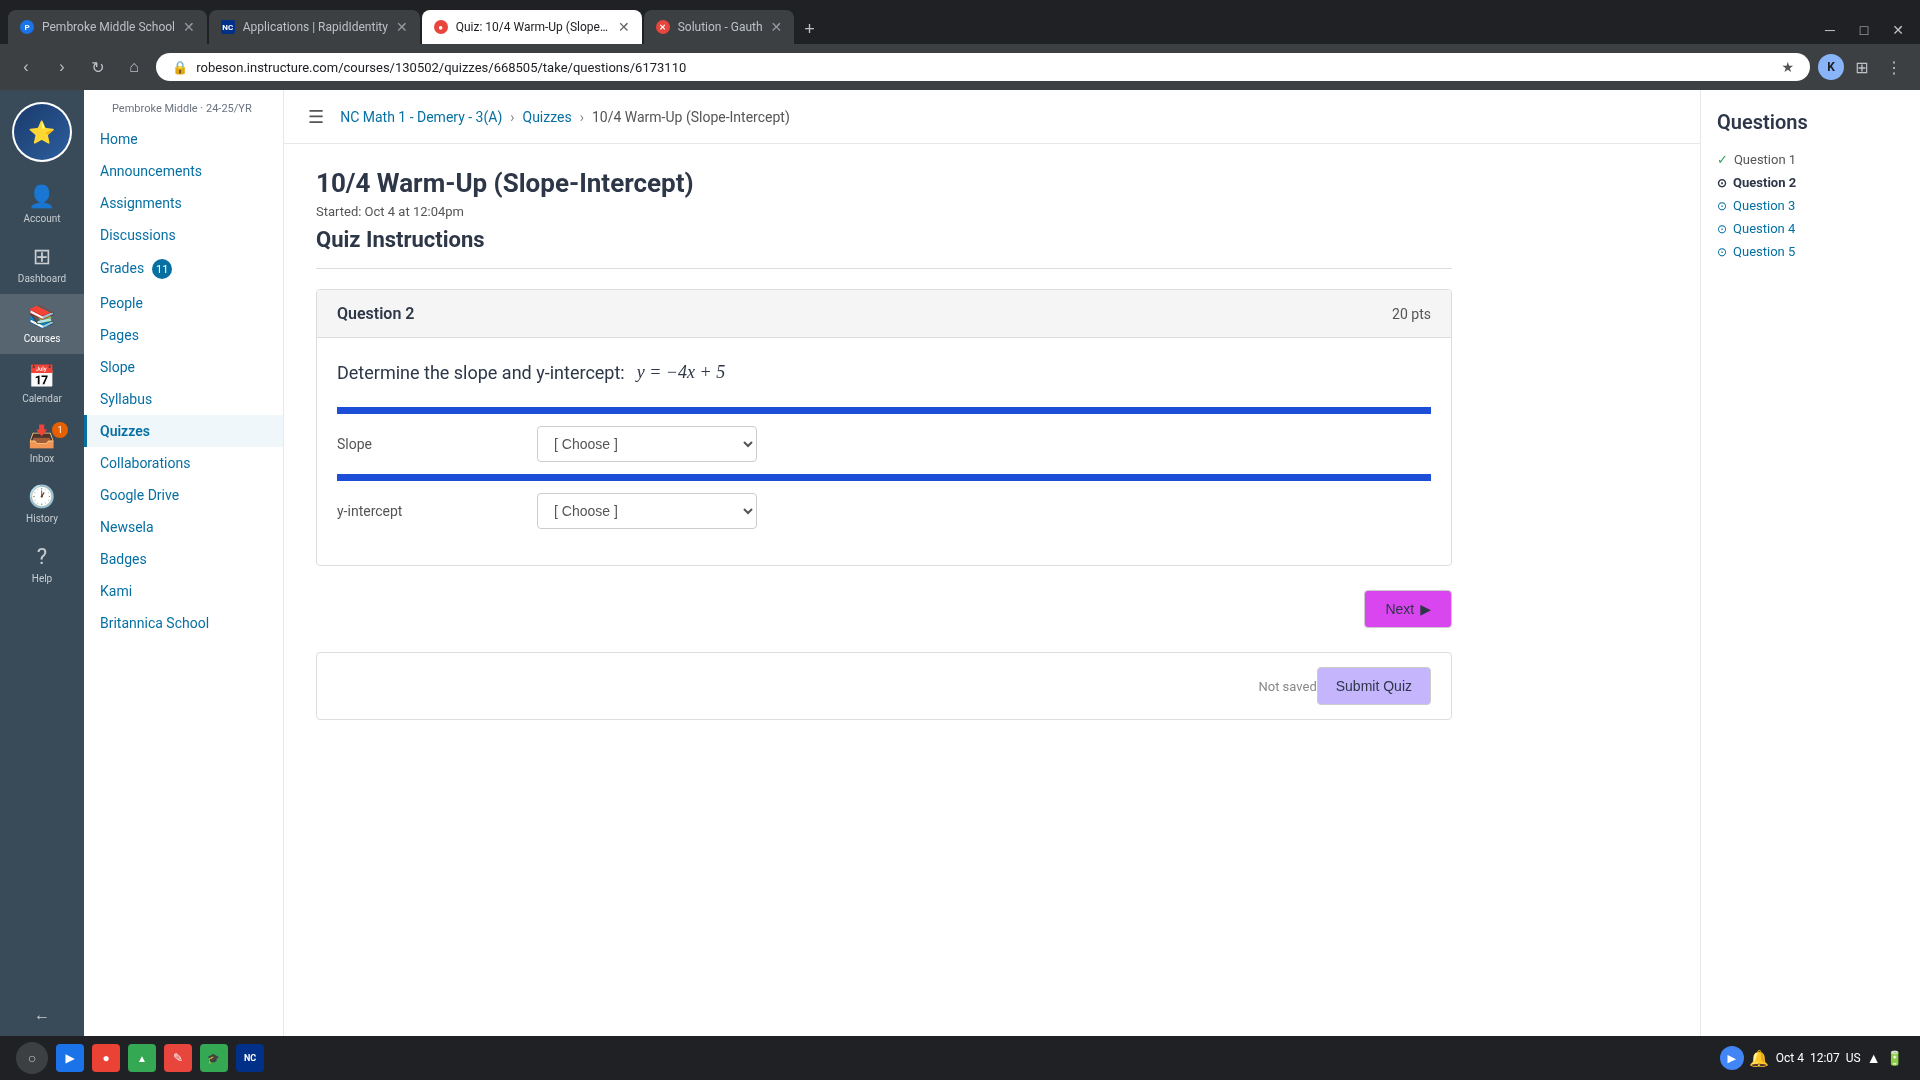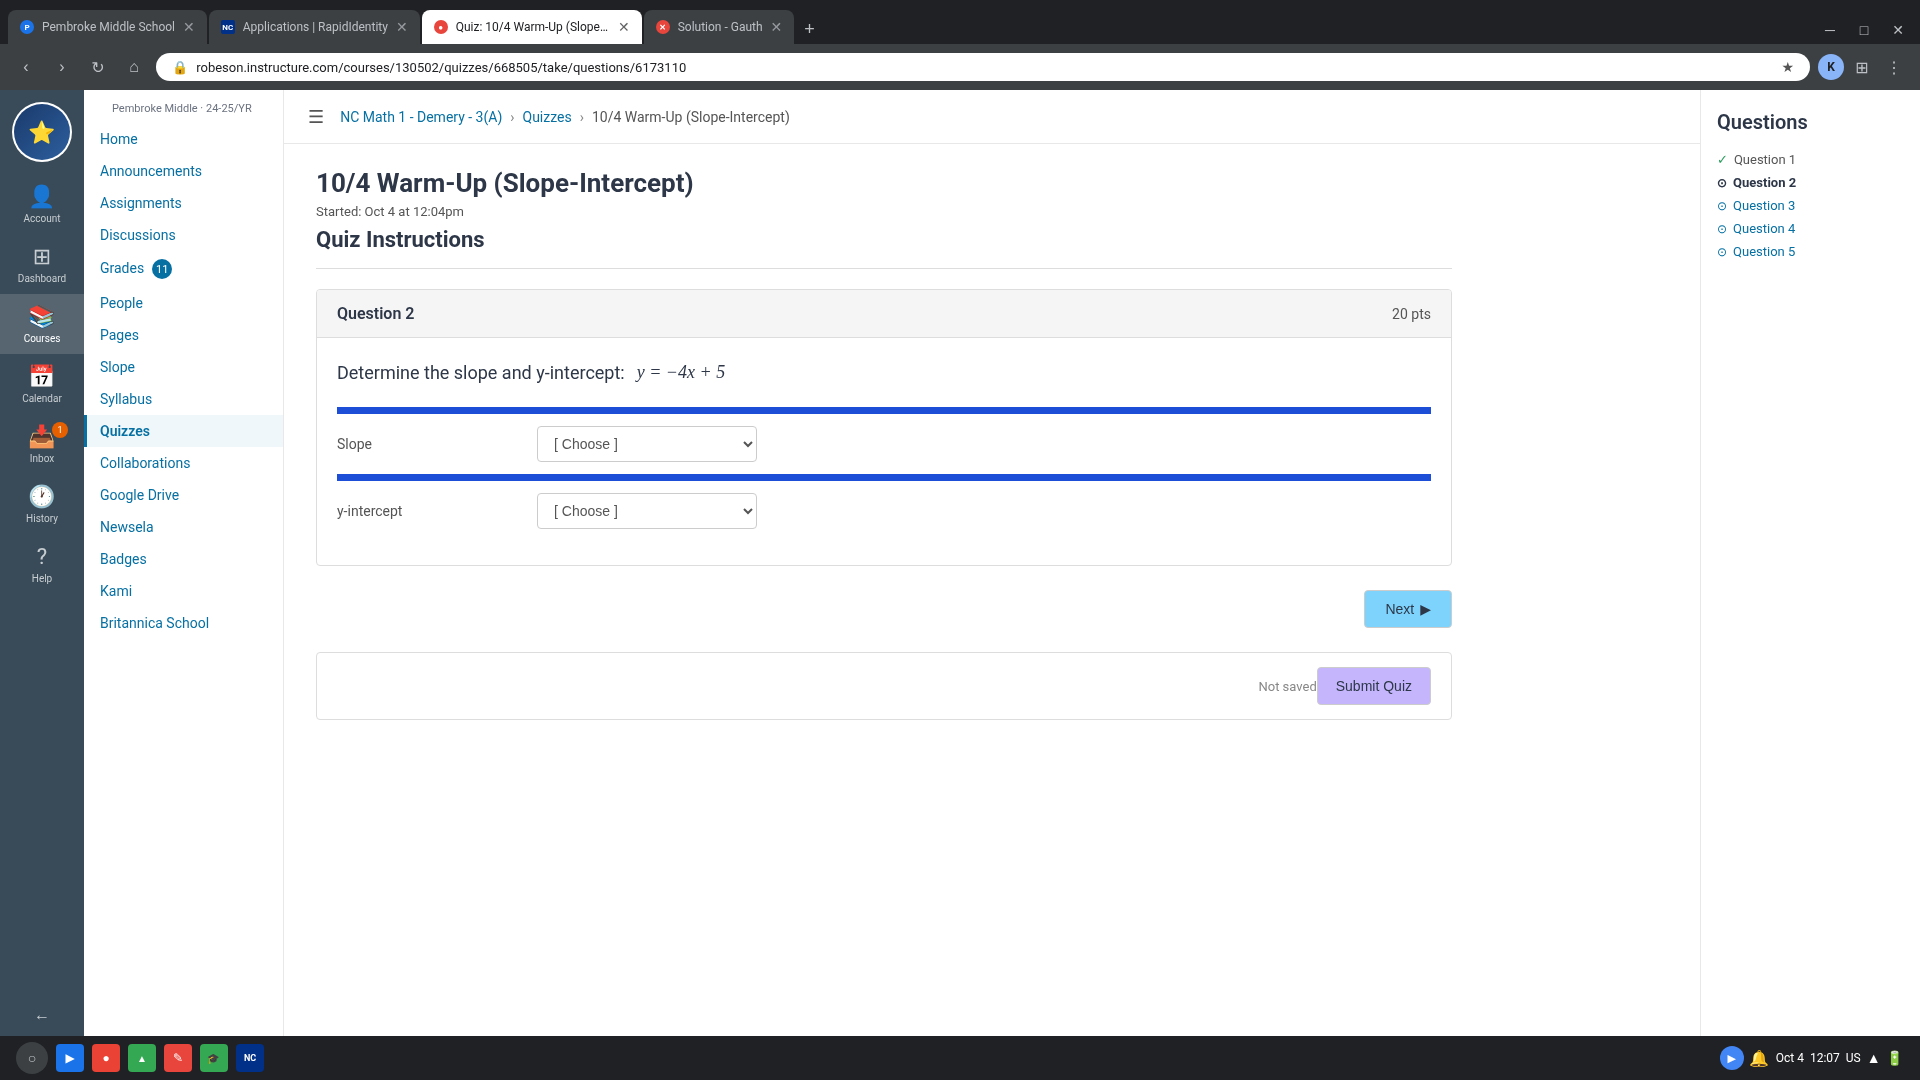--- a/index.html
+++ b/index.html
@@ -75,7 +75,7 @@
 
     
     .quiz-nav { display: flex; justify-content: flex-end; margin-top: 16px; margin-bottom: 24px; }
-    .next-btn { background: #7dd3fc; border: 1px solid #ccc; border-radius: 4px; padding: 10px 20px; font-size: 14px; color: #2d3748; cursor: pointer; display: flex; align-items: center; gap: 6px; }
+    .next-btn { background: #d946ef; border: 1px solid #ccc; border-radius: 4px; padding: 10px 20px; font-size: 14px; color: #2d3748; cursor: pointer; display: flex; align-items: center; gap: 6px; }
 
     
     .submit-bar { border: 1px solid #ddd; border-radius: 4px; padding: 14px 20px; display: flex; align-items: center; justify-content: flex-end; background: #fff; }

